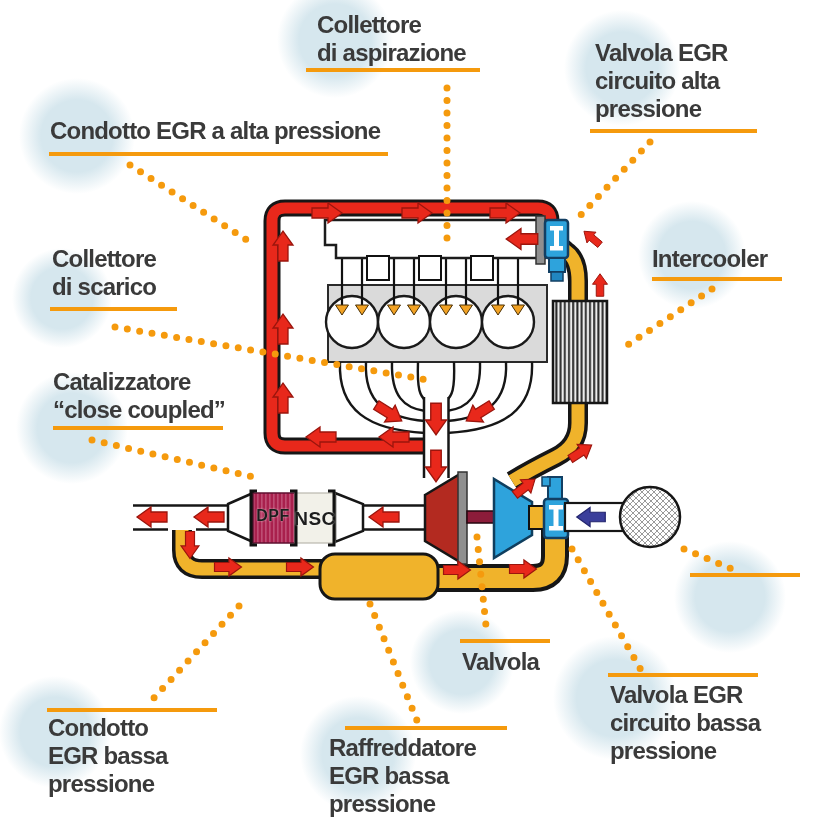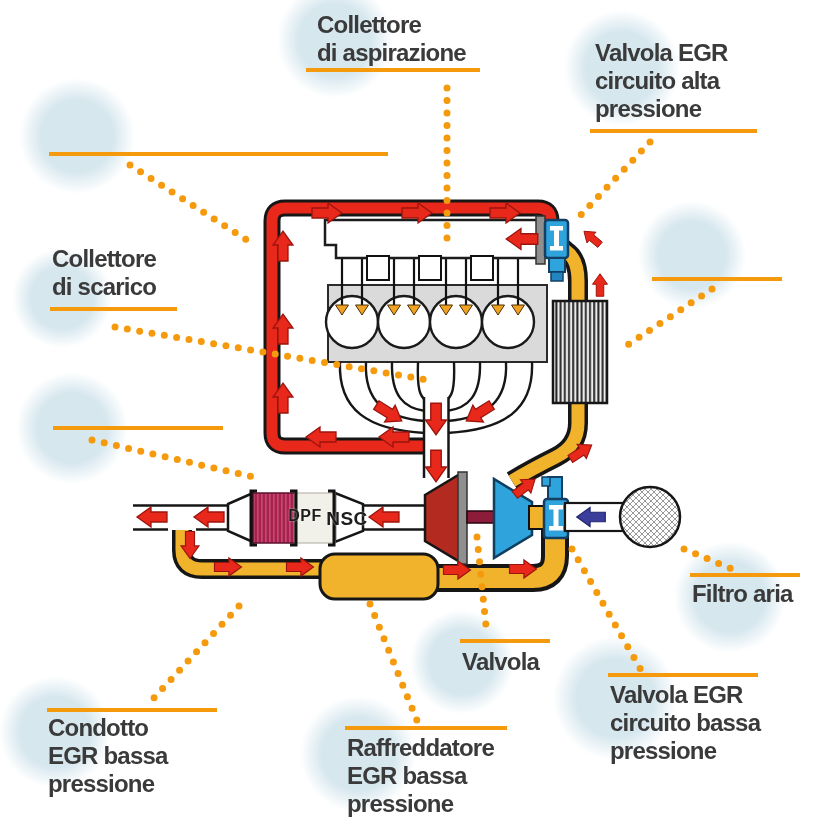--- a/index.html
+++ b/index.html
@@ -255,6 +255,7 @@
 <div class="callout" style="left:595px;top:39px">Valvola EGR
 circuito alta
 pressione</div>
+<div class="callout" style="left:50px;top:117px">Condotto EGR a alta pressione</div>
 <div class="callout" style="left:52px;top:245px">Collettore
 di scarico</div>
 <div class="callout" style="left:692px;top:580px">Filtro aria</div>

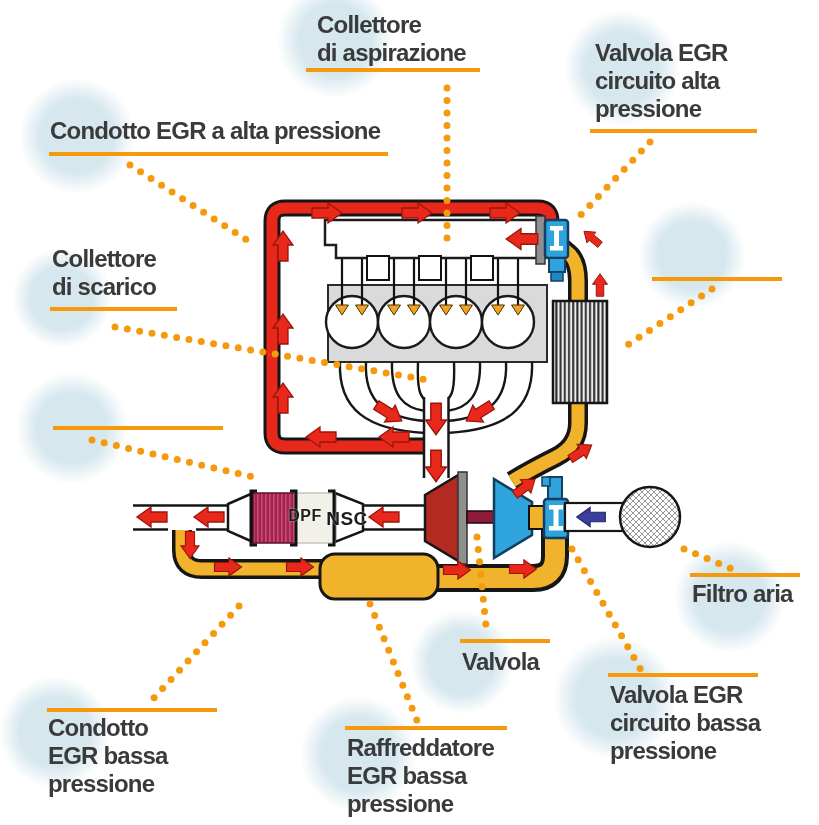--- a/index.html
+++ b/index.html
@@ -256,6 +256,7 @@
 circuito alta
 pressione</div>
 <div class="callout" style="left:50px;top:117px">Condotto EGR a alta pressione</div>
+<div class="callout" style="left:652px;top:245px">Intercooler</div>
 <div class="callout" style="left:52px;top:245px">Collettore
 di scarico</div>
 <div class="callout" style="left:692px;top:580px">Filtro aria</div>

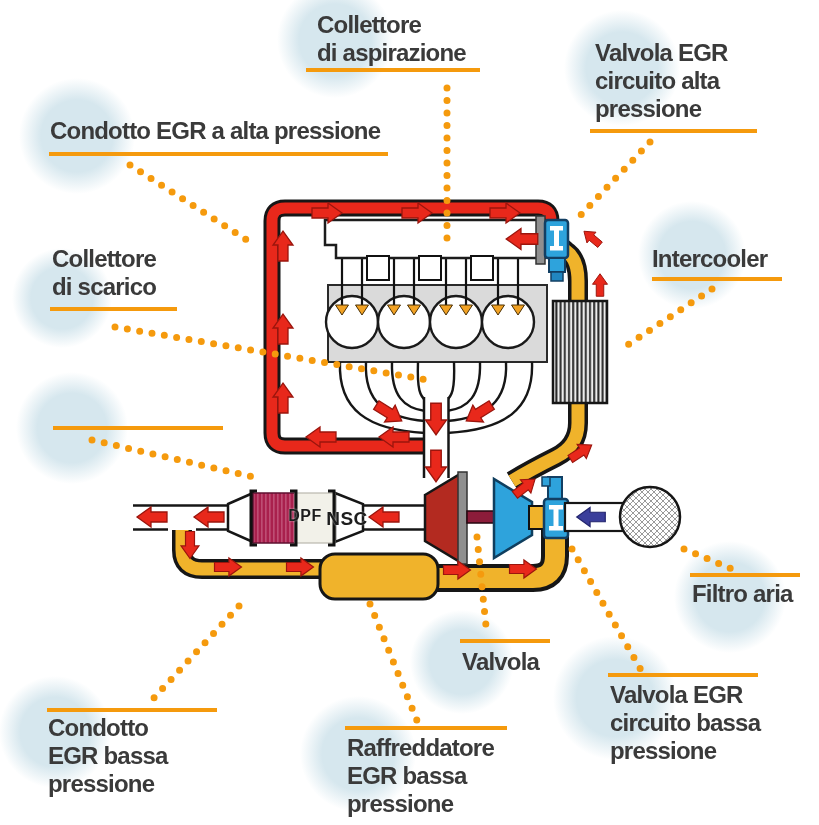--- a/index.html
+++ b/index.html
@@ -259,6 +259,8 @@
 <div class="callout" style="left:652px;top:245px">Intercooler</div>
 <div class="callout" style="left:52px;top:245px">Collettore
 di scarico</div>
+<div class="callout" style="left:53px;top:368px">Catalizzatore
+“close coupled”</div>
 <div class="callout" style="left:692px;top:580px">Filtro aria</div>
 <div class="callout" style="left:462px;top:648px">Valvola</div>
 <div class="callout" style="left:610px;top:681px">Valvola EGR

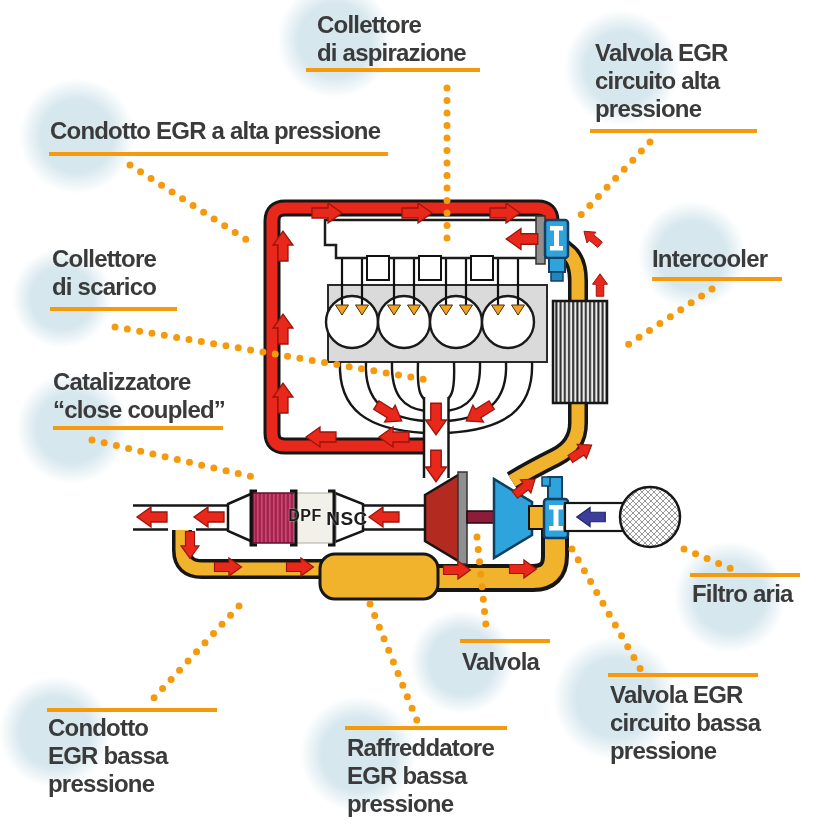--- a/index.html
+++ b/index.html
@@ -9,7 +9,7 @@
   .callout{position:absolute;font-weight:bold;font-size:24px;line-height:28px;
            letter-spacing:-0.8px;color:#3a3a3a;white-space:pre-line;}
   .marking{position:absolute;font-weight:bold;color:#1d1d1d;text-align:center;
-           text-shadow:0 0 2px rgba(255,255,255,0.75);padding-left:32px;}
+           text-shadow:0 0 2px rgba(255,255,255,0.75);}
   #dpf{left:251px;top:507px;width:44px;font-size:16px;letter-spacing:0.5px;}
   #nsc{left:293px;top:508px;width:44px;font-size:19px;letter-spacing:0.5px;}
 </style>

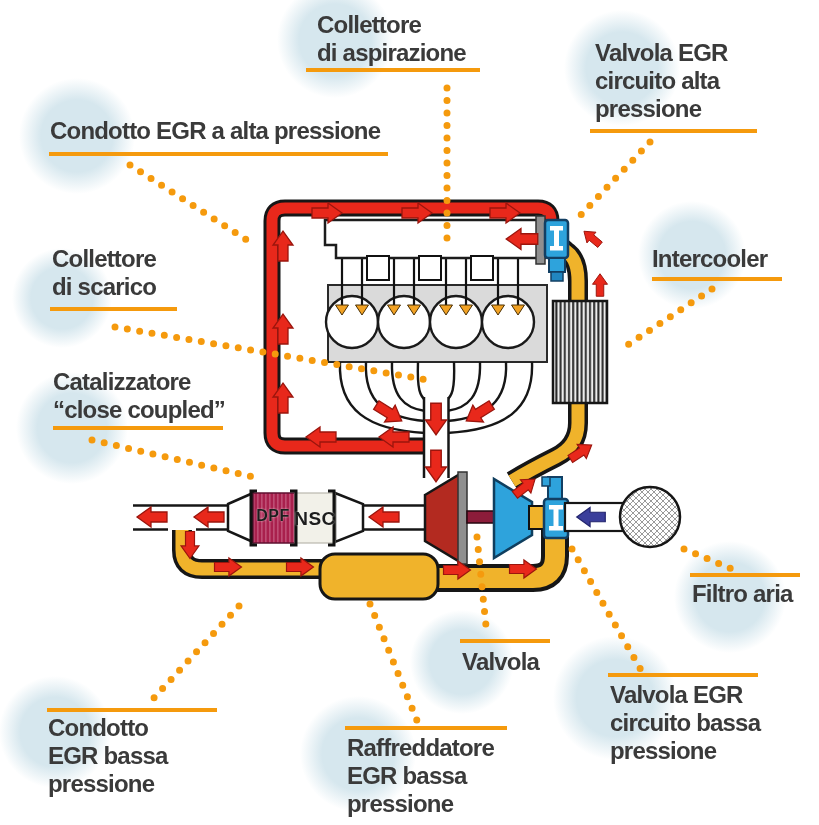--- a/index.html
+++ b/index.html
@@ -261,7 +261,6 @@
 di scarico</div>
 <div class="callout" style="left:53px;top:368px">Catalizzatore
 “close coupled”</div>
-<div class="callout" style="left:692px;top:580px">Filtro aria</div>
 <div class="callout" style="left:462px;top:648px">Valvola</div>
 <div class="callout" style="left:610px;top:681px">Valvola EGR
 circuito bassa

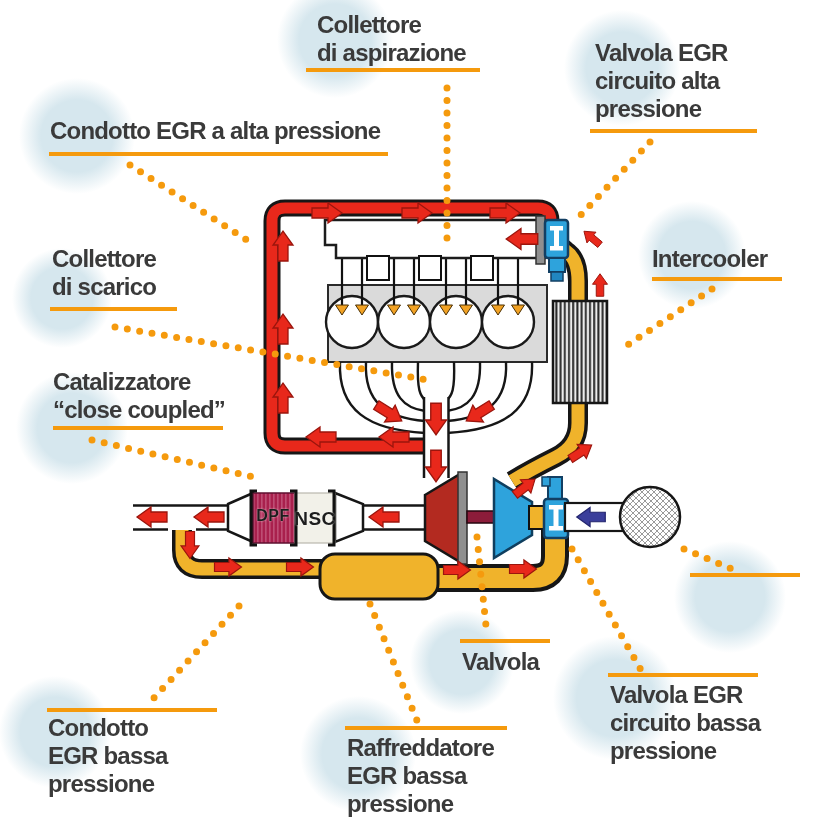--- a/index.html
+++ b/index.html
@@ -268,7 +268,7 @@
 <div class="callout" style="left:48px;top:714px">Condotto
 EGR bassa
 pressione</div>
-<div class="callout" style="left:347px;top:734px">Raffreddatore
+<div class="callout" style="left:329px;top:734px">Raffreddatore
 EGR bassa
 pressione</div>
 

